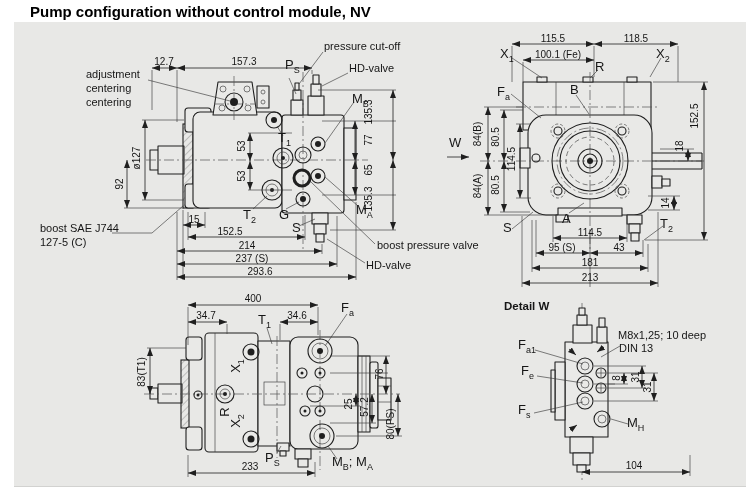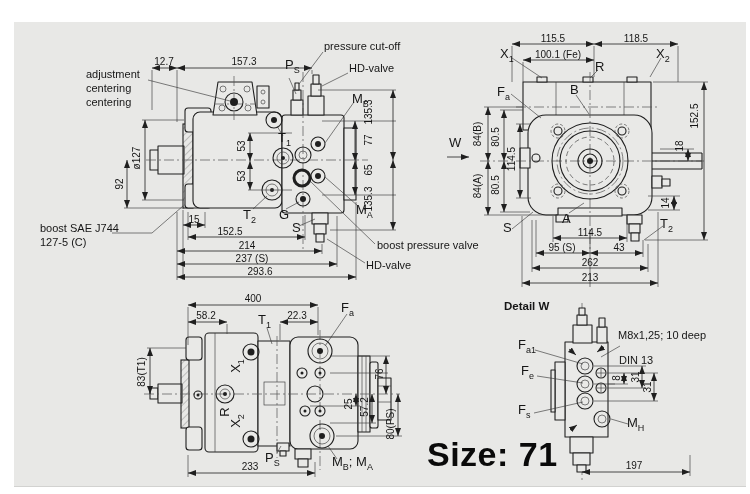--- a/index.html
+++ b/index.html
@@ -25,6 +25,7 @@
 
 <div class="stage">
 
+  <div class="t ttl" style="left:30px; top:4px;">Pump configuration without control module, NV</div>
 
   <div class="panel"></div>
 

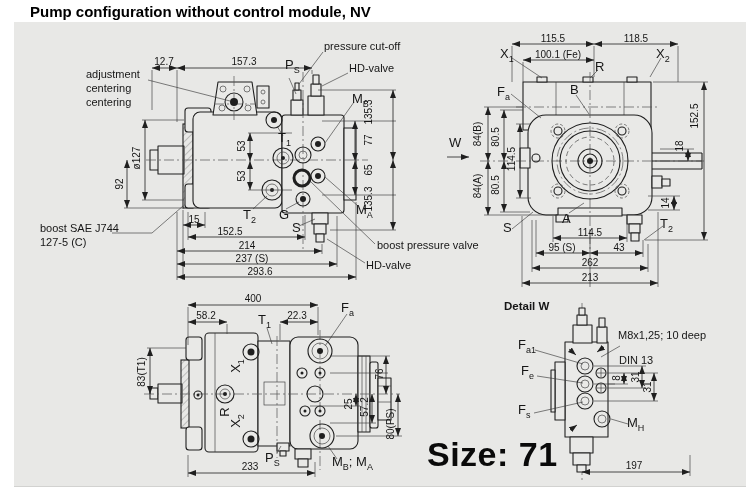--- a/index.html
+++ b/index.html
@@ -448,7 +448,7 @@
   <div class="t dim ctr" style="left:590px;top:227px">114.5</div>
   <div class="t dim ctr" style="left:562px;top:242px">95 (S)</div>
   <div class="t dim ctr" style="left:619px;top:242px">43</div>
-  <div class="t dim ctr" style="left:590px;top:257px">262</div>
+  <div class="t dim ctr" style="left:590px;top:257px">181</div>
   <div class="t dim ctr" style="left:590px;top:272px">213</div>
 
   <div class="t plbl" style="left:258px;top:313px"><span>T</span><sub>1</sub></div>

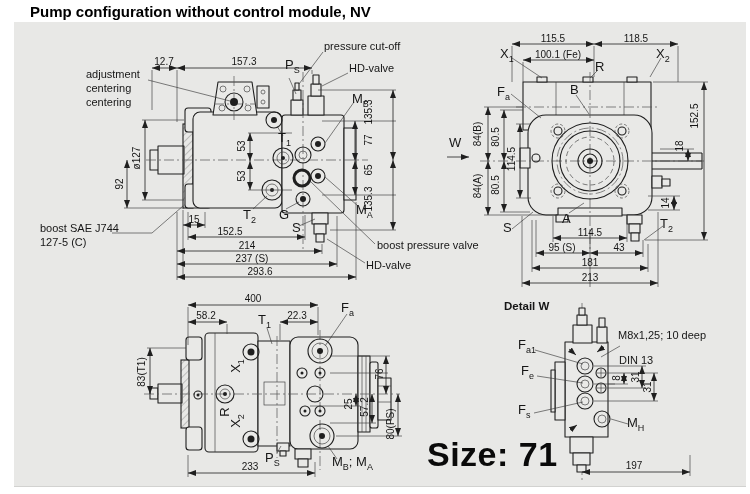--- a/index.html
+++ b/index.html
@@ -460,7 +460,7 @@
   <div class="t plbl" style="left:332px;top:455px"><span>M</span><sub>B</sub><span>; </span><span>M</span><sub>A</sub></div>
 
   <div class="t dim ctr" style="left:253px;top:293px">400</div>
-  <div class="t dim ctr" style="left:206px;top:310px">58.2</div>
+  <div class="t dim ctr" style="left:206px;top:310px">34.7</div>
   <div class="t dim ctr" style="left:297px;top:310px">22.3</div>
   <div class="t dim vert" style="left:141px;top:372px">83(T1)</div>
   <div class="t dim ctr" style="left:250px;top:461px">233</div>

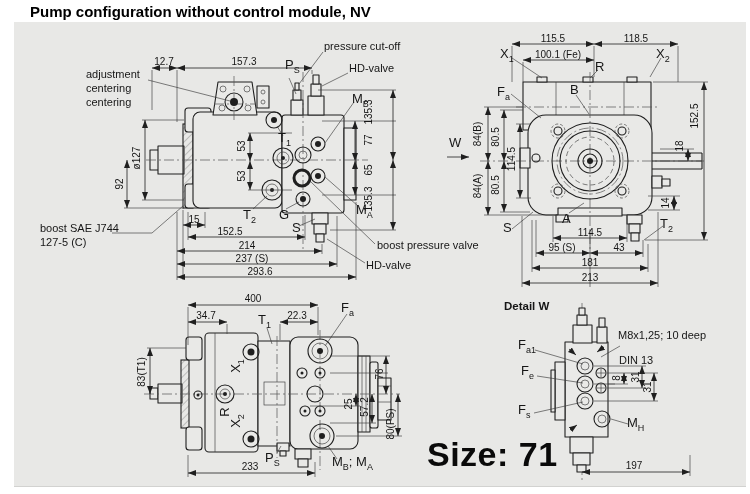--- a/index.html
+++ b/index.html
@@ -461,7 +461,7 @@
 
   <div class="t dim ctr" style="left:253px;top:293px">400</div>
   <div class="t dim ctr" style="left:206px;top:310px">34.7</div>
-  <div class="t dim ctr" style="left:297px;top:310px">22.3</div>
+  <div class="t dim ctr" style="left:297px;top:310px">34.6</div>
   <div class="t dim vert" style="left:141px;top:372px">83(T1)</div>
   <div class="t dim ctr" style="left:250px;top:461px">233</div>
   <div class="t dim vert" style="left:379px;top:374px">76</div>

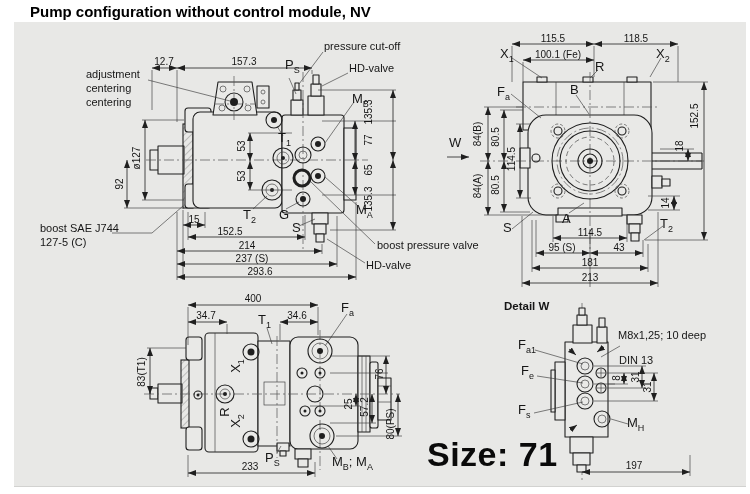--- a/index.html
+++ b/index.html
@@ -471,7 +471,7 @@
 
   <div class="t annb" style="left:504px;top:300px">Detail W</div>
   <div class="t ann" style="left:618px;top:329px">M8x1,25; 10 deep</div>
-  <div class="t ann" style="left:619px;top:354px">DIN 13</div>
+  <div class="t ann" style="left:619px;top:342px">DIN 13</div>
   <div class="t plbl" style="left:518px;top:338px"><span>F</span><sub>a1</sub></div>
   <div class="t plbl" style="left:521px;top:364px"><span>F</span><sub>e</sub></div>
   <div class="t plbl" style="left:518px;top:403px"><span>F</span><sub>s</sub></div>

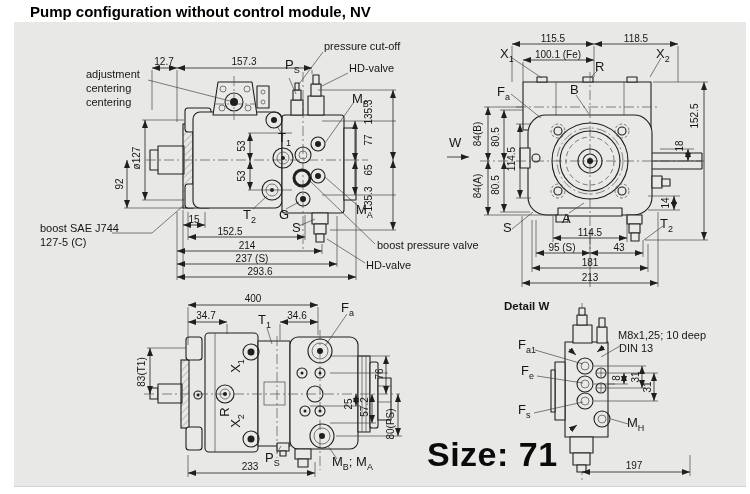--- a/index.html
+++ b/index.html
@@ -481,7 +481,6 @@
   <div class="t dim vert" style="left:647px;top:387px">31</div>
   <div class="t dim ctr" style="left:634px;top:460px">197</div>
 
-  <div class="t sizebig" style="left:427px;top:436px">Size: 71</div>
 
 </div>
 

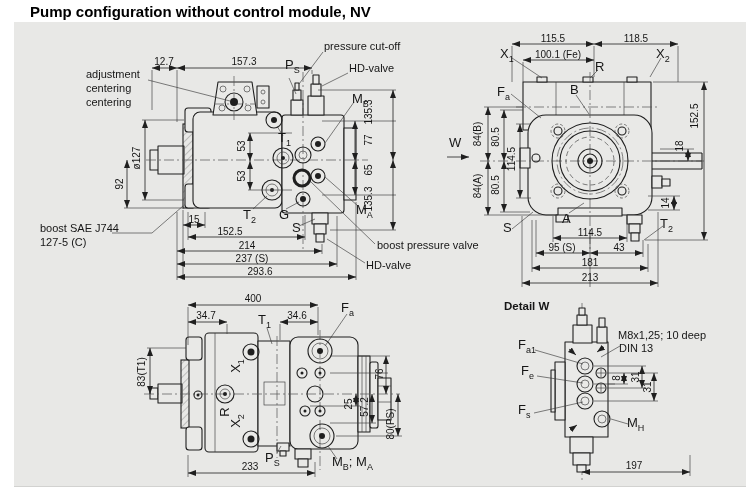--- a/index.html
+++ b/index.html
@@ -479,7 +479,7 @@
   <div class="t dim vert" style="left:616px;top:378px">8</div>
   <div class="t dim vert" style="left:635px;top:377px">31</div>
   <div class="t dim vert" style="left:647px;top:387px">31</div>
-  <div class="t dim ctr" style="left:634px;top:460px">197</div>
+  <div class="t dim ctr" style="left:634px;top:460px">104</div>
 
 
 </div>

